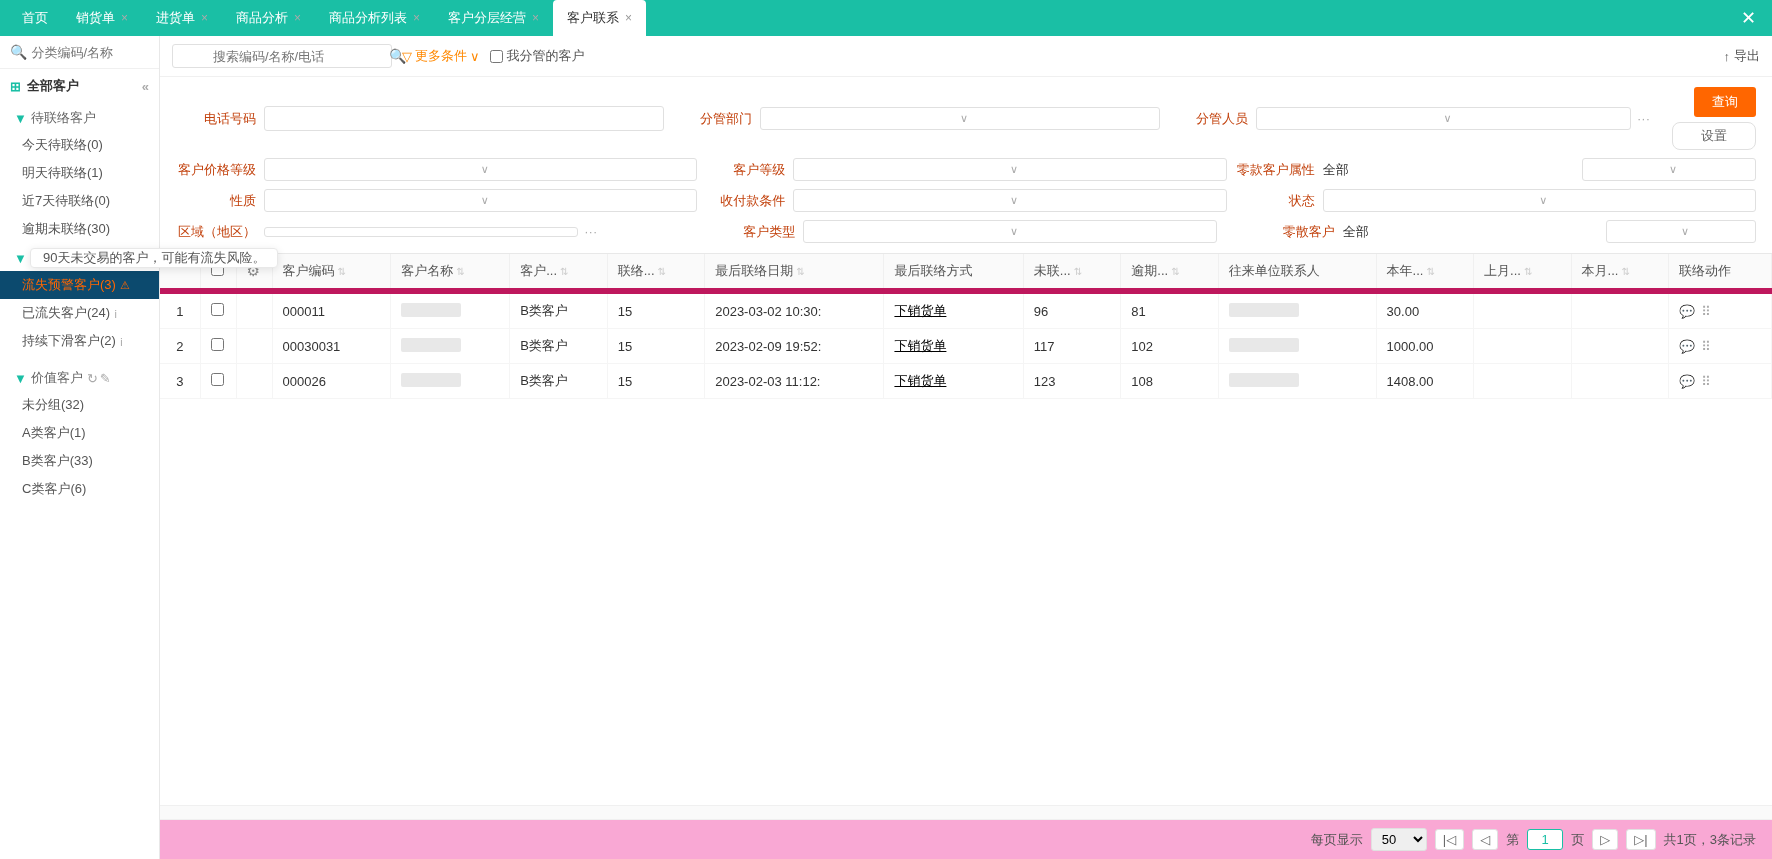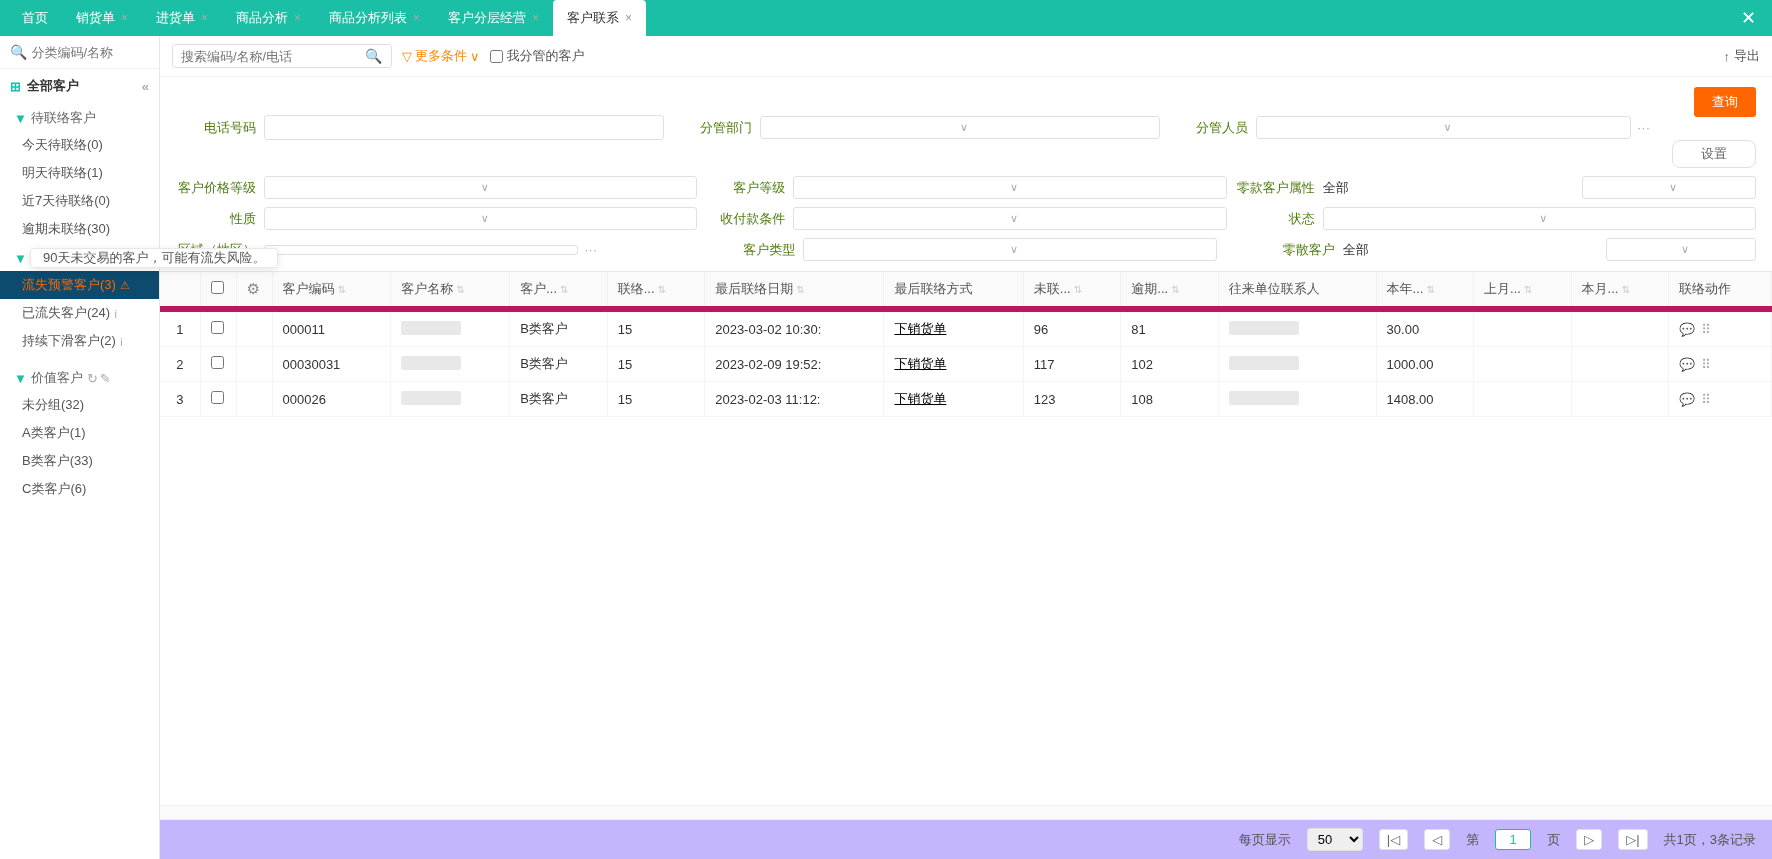--- a/index.html
+++ b/index.html
@@ -160,6 +160,7 @@
       font-size: 13px;
       flex: 1;
       color: #999;
+      margin-left: 32px;
     }
     .search-btn-icon { color: #1abfa5; font-size: 14px; cursor: pointer; }
     .filter-more-btn {

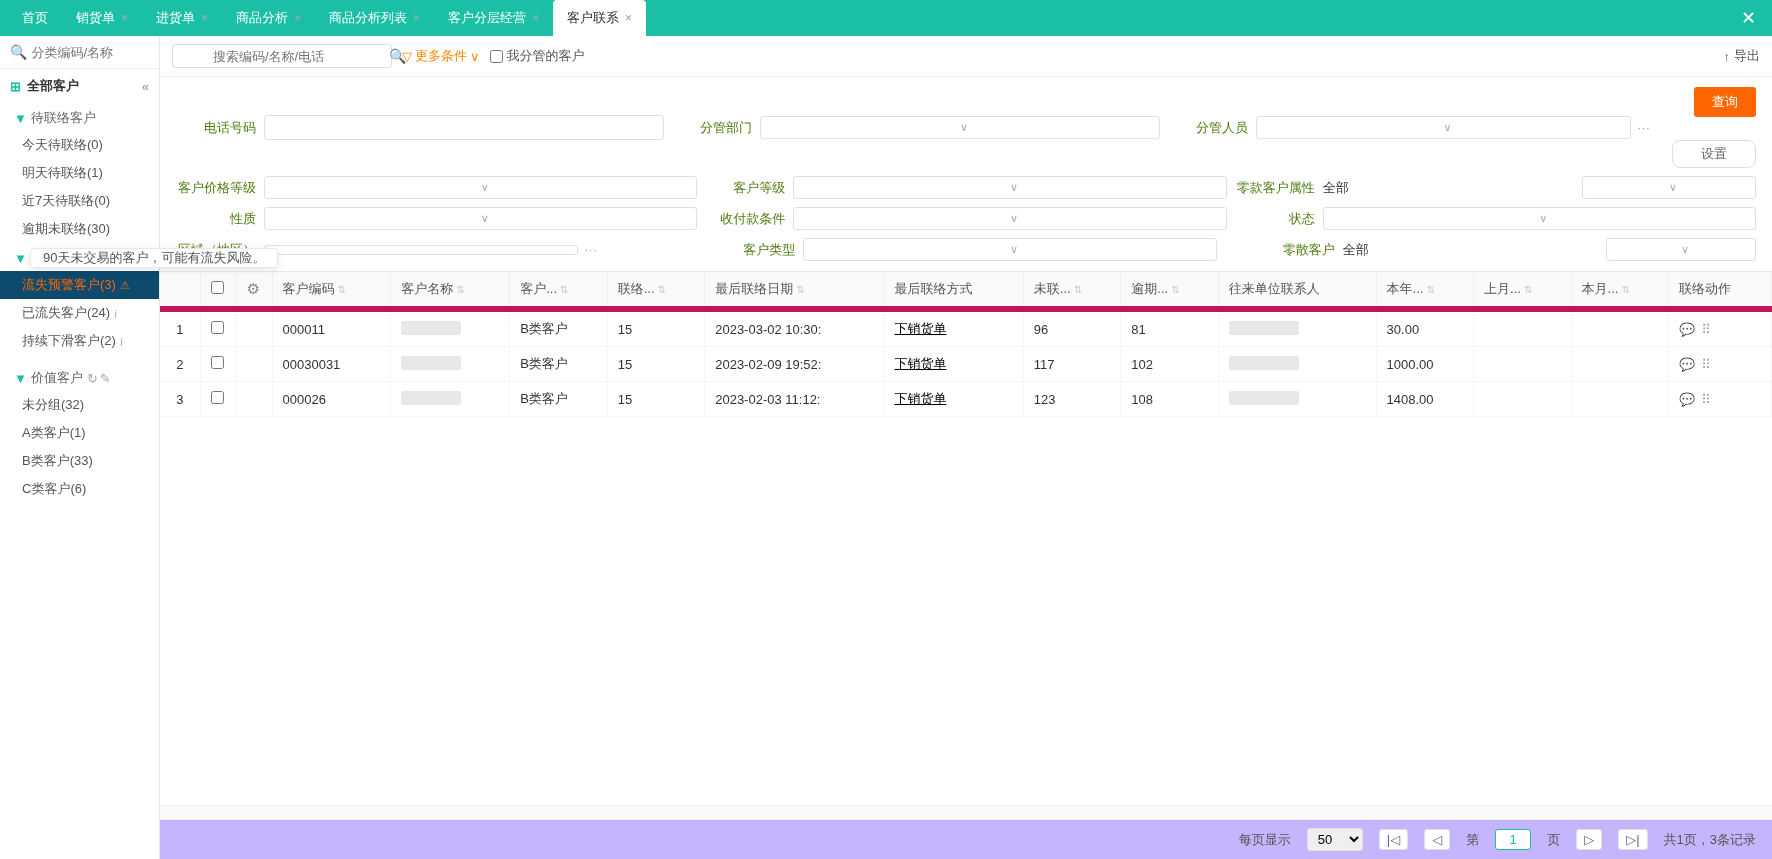--- a/index.html
+++ b/index.html
@@ -261,7 +261,7 @@
       flex-direction: column;
       align-items: flex-end;
       justify-content: center;
-      gap: 19px;
+      gap: 1px;
       padding-left: 8px;
     }
 

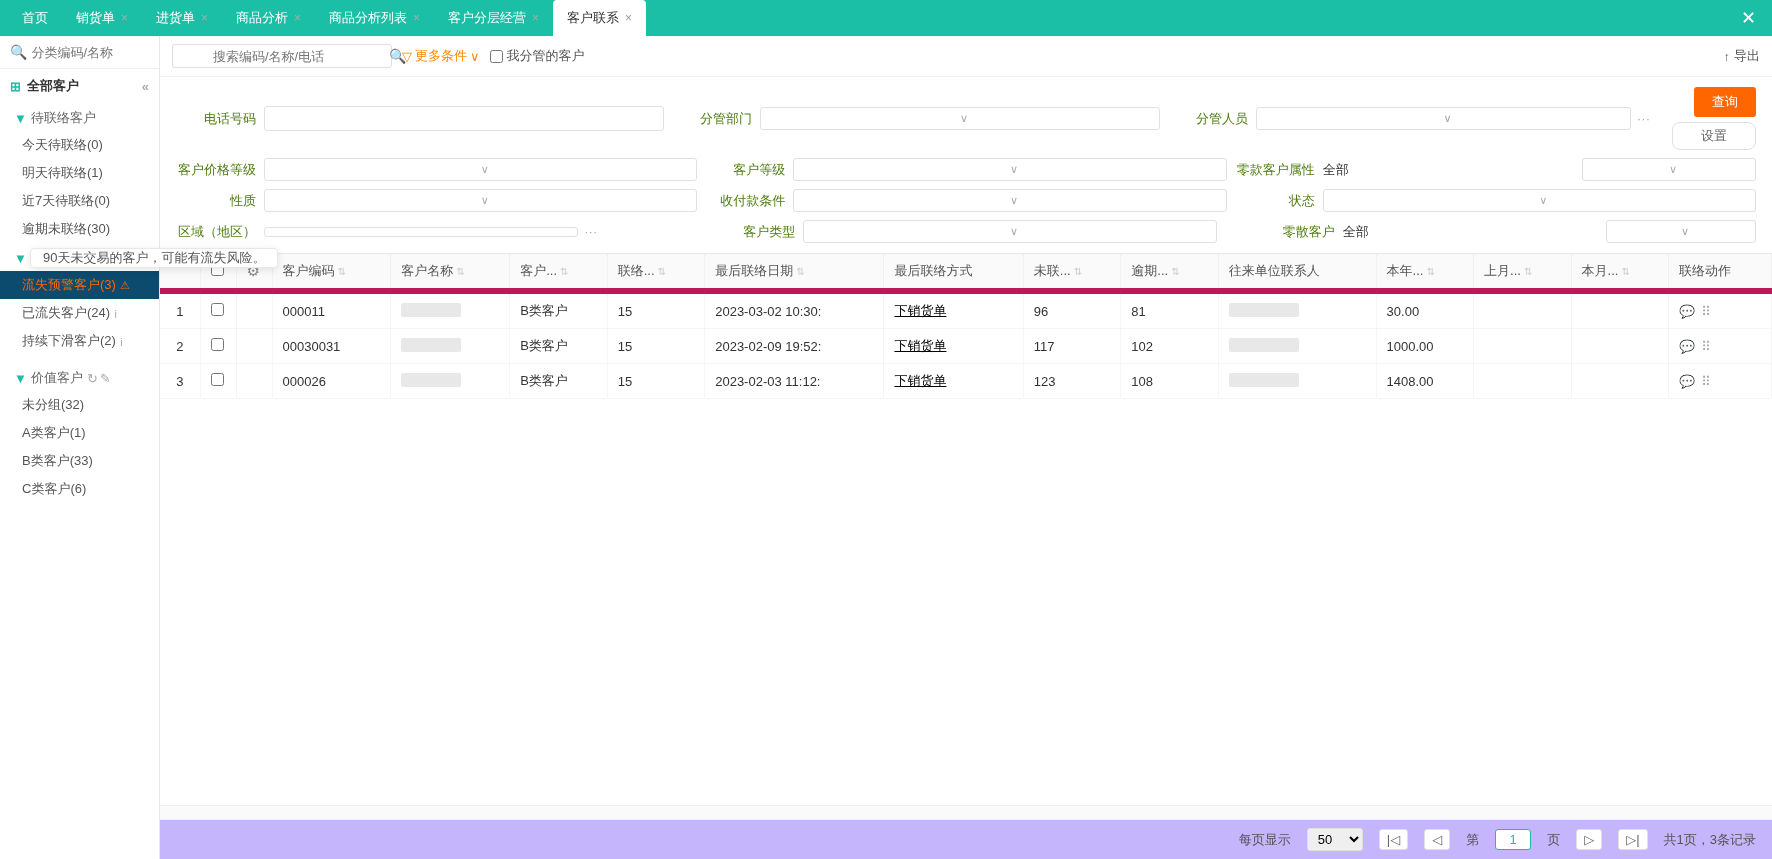--- a/index.html
+++ b/index.html
@@ -206,7 +206,7 @@
       flex: 1;
     }
     .adv-field-label {
-      color: #4d7c0f;
+      color: #c2410c;
       min-width: 80px;
       text-align: right;
       margin-right: 8px;

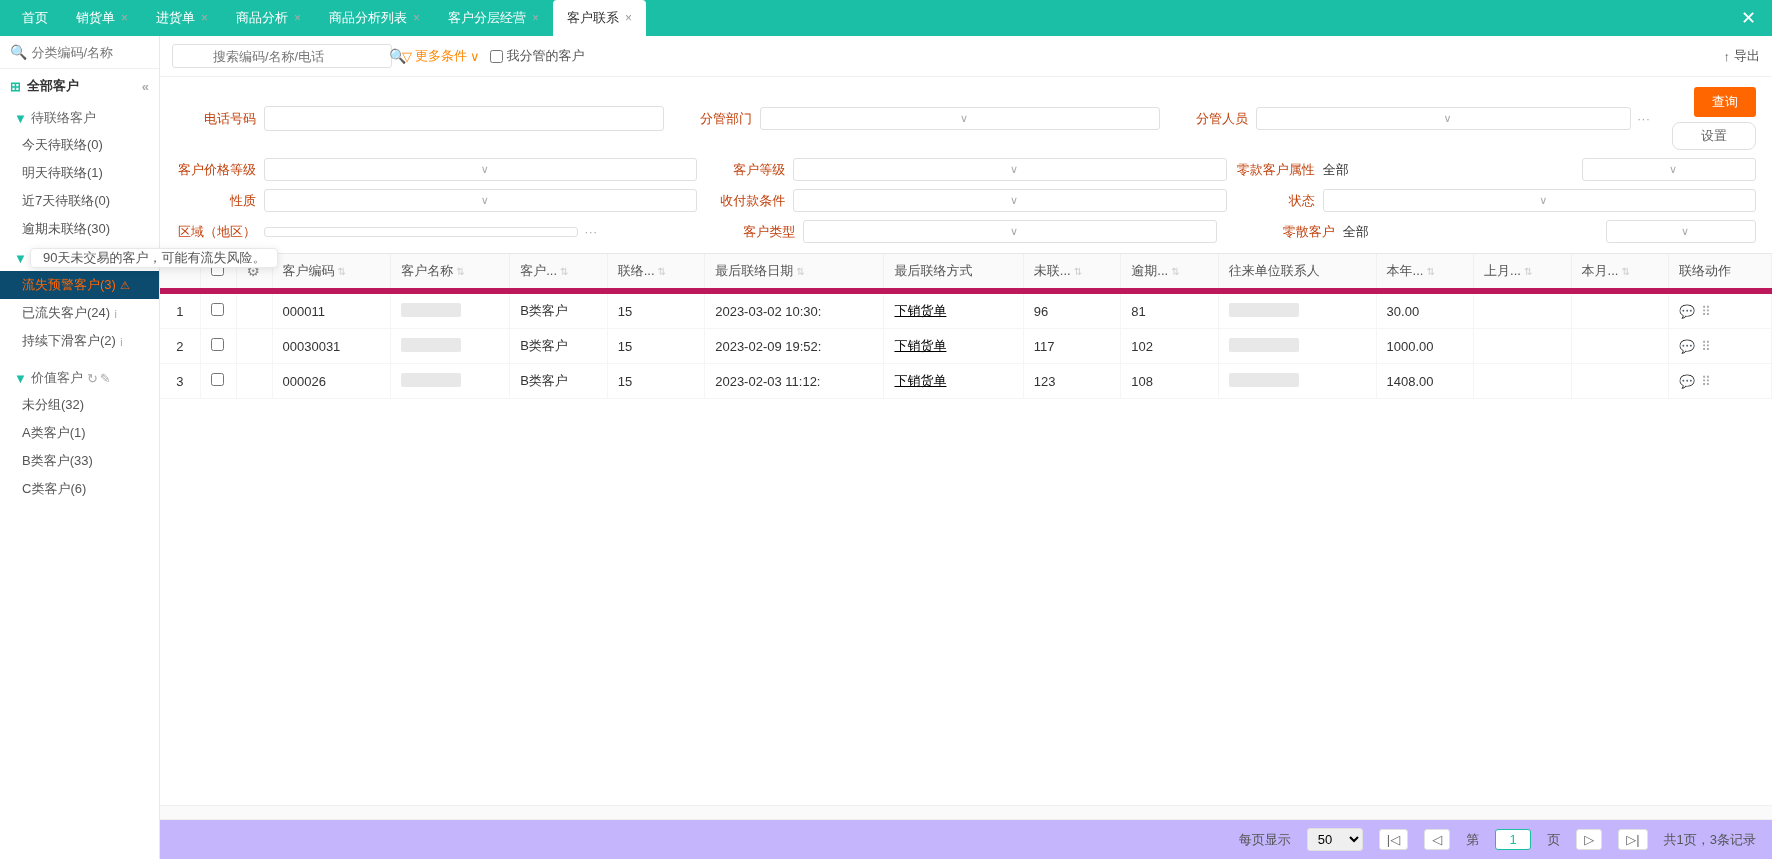--- a/index.html
+++ b/index.html
@@ -317,8 +317,8 @@
       justify-content: flex-end;
       padding: 8px 16px;
       border-top: 1px solid #f0f0f0;
-      background: #c4b5fd;
-      gap: 16px;
+      background: #f9a8d4;
+      gap: 8px;
       font-size: 13px;
       color: #555;
     }

